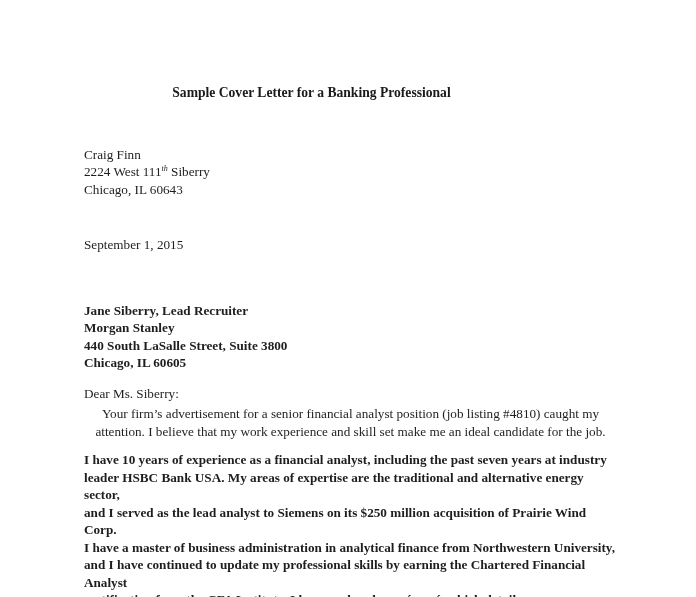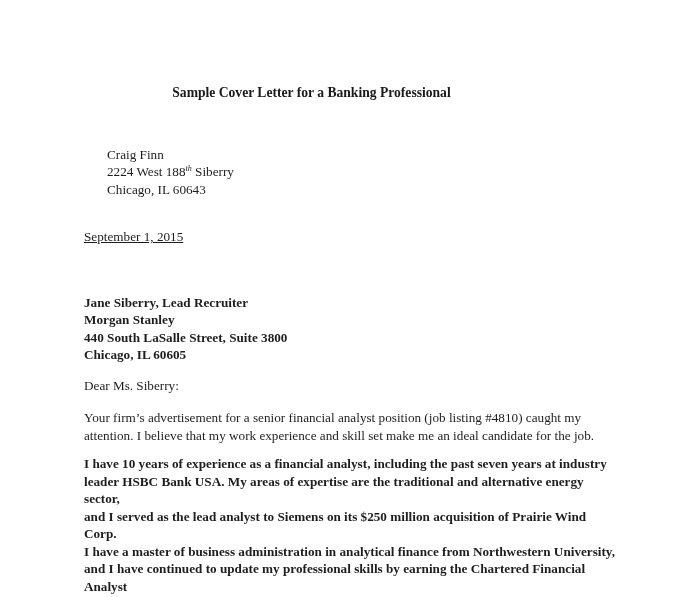--- a/index.html
+++ b/index.html
@@ -37,7 +37,7 @@
   .multiline {
     white-space: pre-line;
   }
-  .sender-block     { margin-top: 44px; margin-left: 23px; }
+  .sender-block     { margin-top: 44px; }
   .date-line        { margin-top: 30px; text-decoration: underline; }
   .recipient-block  { margin-top: 48px; font-weight: bold; }
   .salutation-line  { margin-top: 13px; }

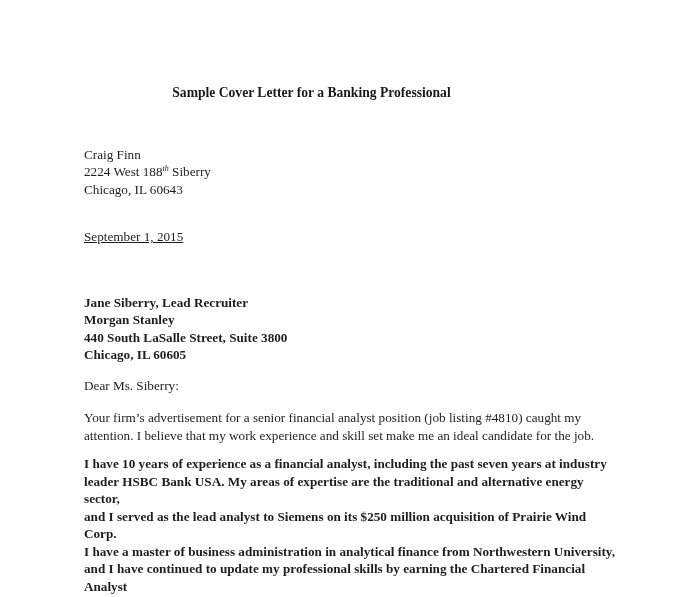--- a/index.html
+++ b/index.html
@@ -61,7 +61,7 @@
 
     <div class="block sender-block">
       <div>Craig Finn</div>
-      <div><span>2224 West 188</span><sup class="ordinal">th</sup><span> Siberry</span></div>
+      <div><span>2224 West 111</span><sup class="ordinal">th</sup><span> Siberry</span></div>
       <div>Chicago, IL 60643</div>
     </div>
 

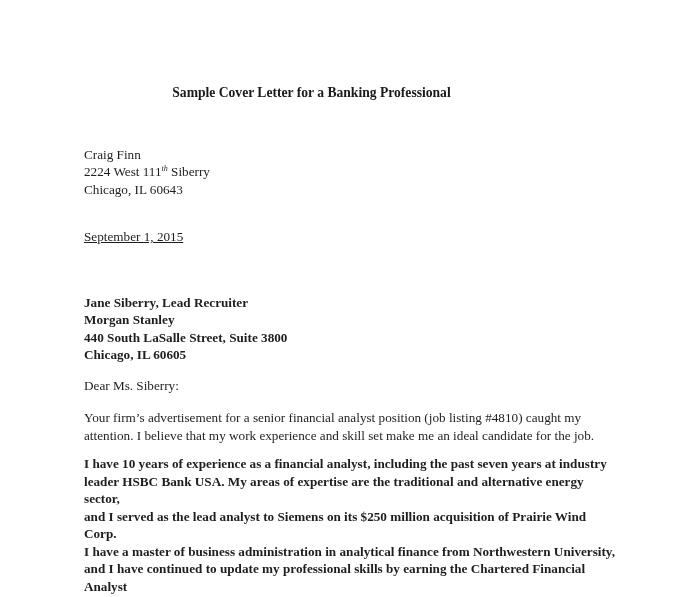--- a/index.html
+++ b/index.html
@@ -38,7 +38,7 @@
     white-space: pre-line;
   }
   .sender-block     { margin-top: 44px; }
-  .date-line        { margin-top: 30px; text-decoration: underline; }
+  .date-line        { margin-top: 38px; }
   .recipient-block  { margin-top: 48px; font-weight: bold; }
   .salutation-line  { margin-top: 13px; }
   .body-paragraph-1 { margin-top: 15px; }

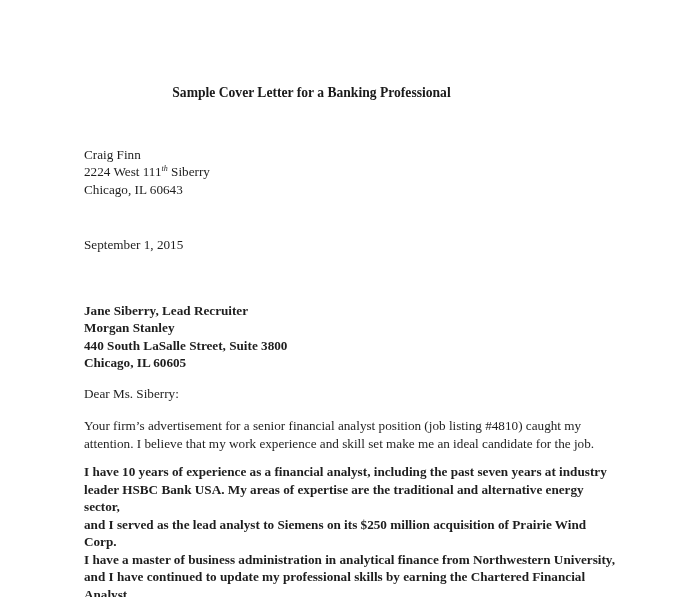--- a/index.html
+++ b/index.html
@@ -41,7 +41,7 @@
   .date-line        { margin-top: 38px; }
   .recipient-block  { margin-top: 48px; font-weight: bold; }
   .salutation-line  { margin-top: 13px; }
-  .body-paragraph-1 { margin-top: 15px; }
+  .body-paragraph-1 { margin-top: 3px; text-align: center; }
   .body-paragraph-2 { margin-top: 11px; font-weight: bold; }
   sup.ordinal {
     font-size: 8px;

